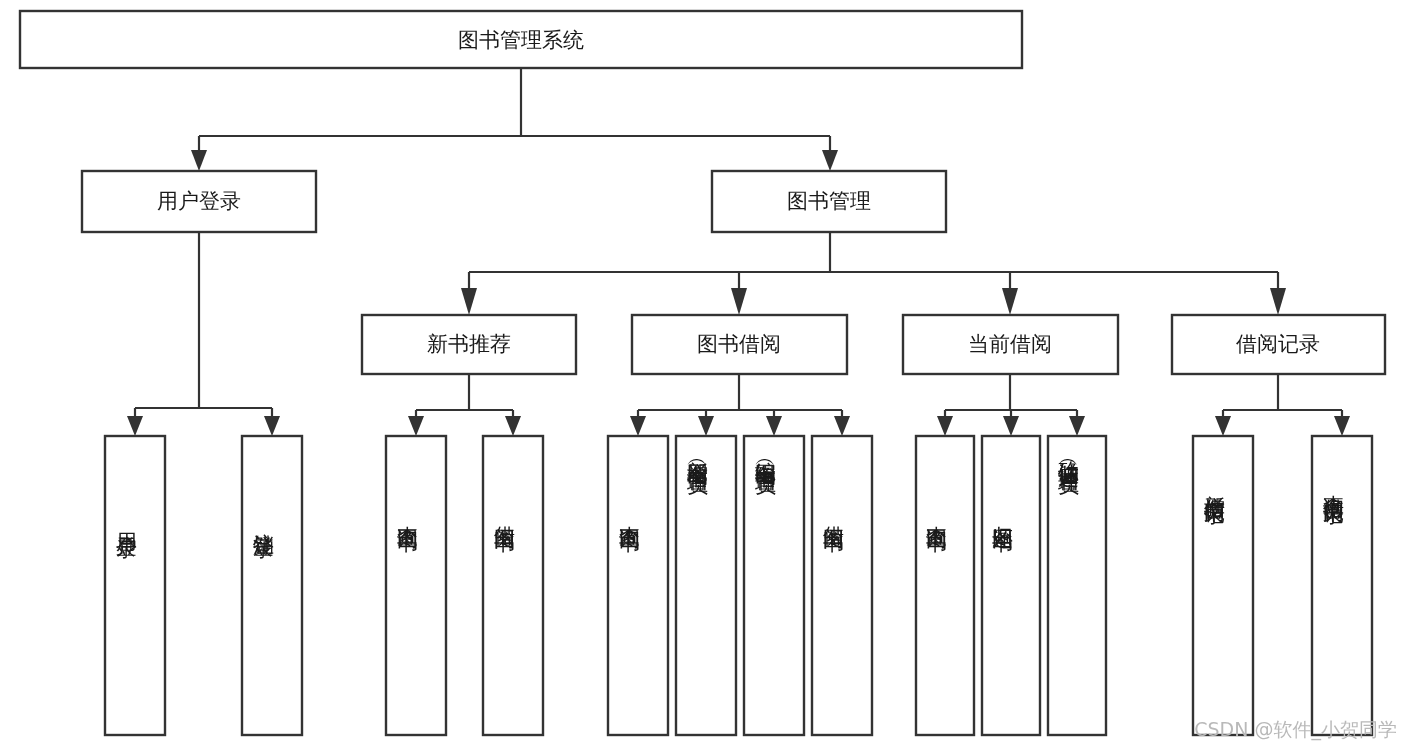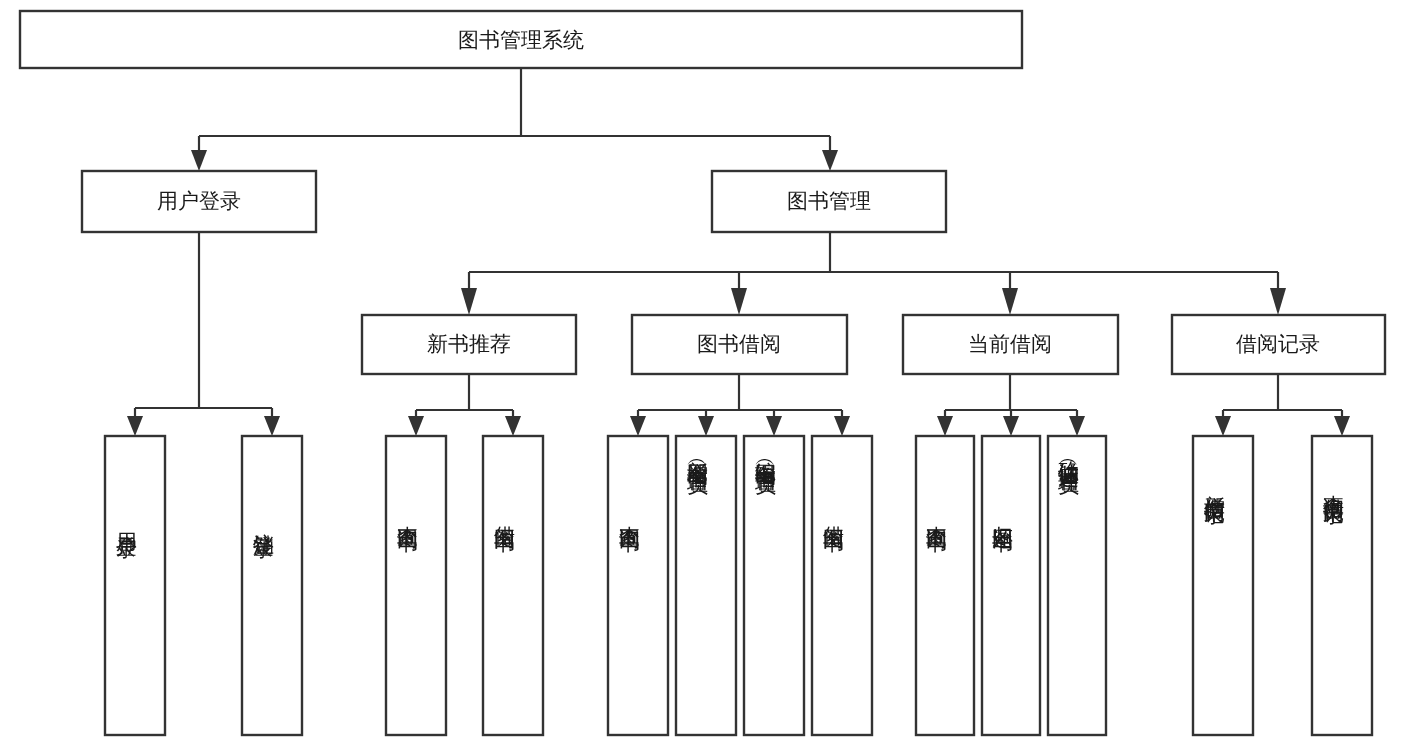--- a/index.html
+++ b/index.html
@@ -218,6 +218,7 @@
   <div class="node-label-v" style="left:1201px; top:478px;">新增借阅记录</div>
   <div class="node-label-v" style="left:1320px; top:478px;">查询借阅记录</div>
 
+  <div class="watermark">CSDN @软件_小贺同学</div>
 
 </div>
 

